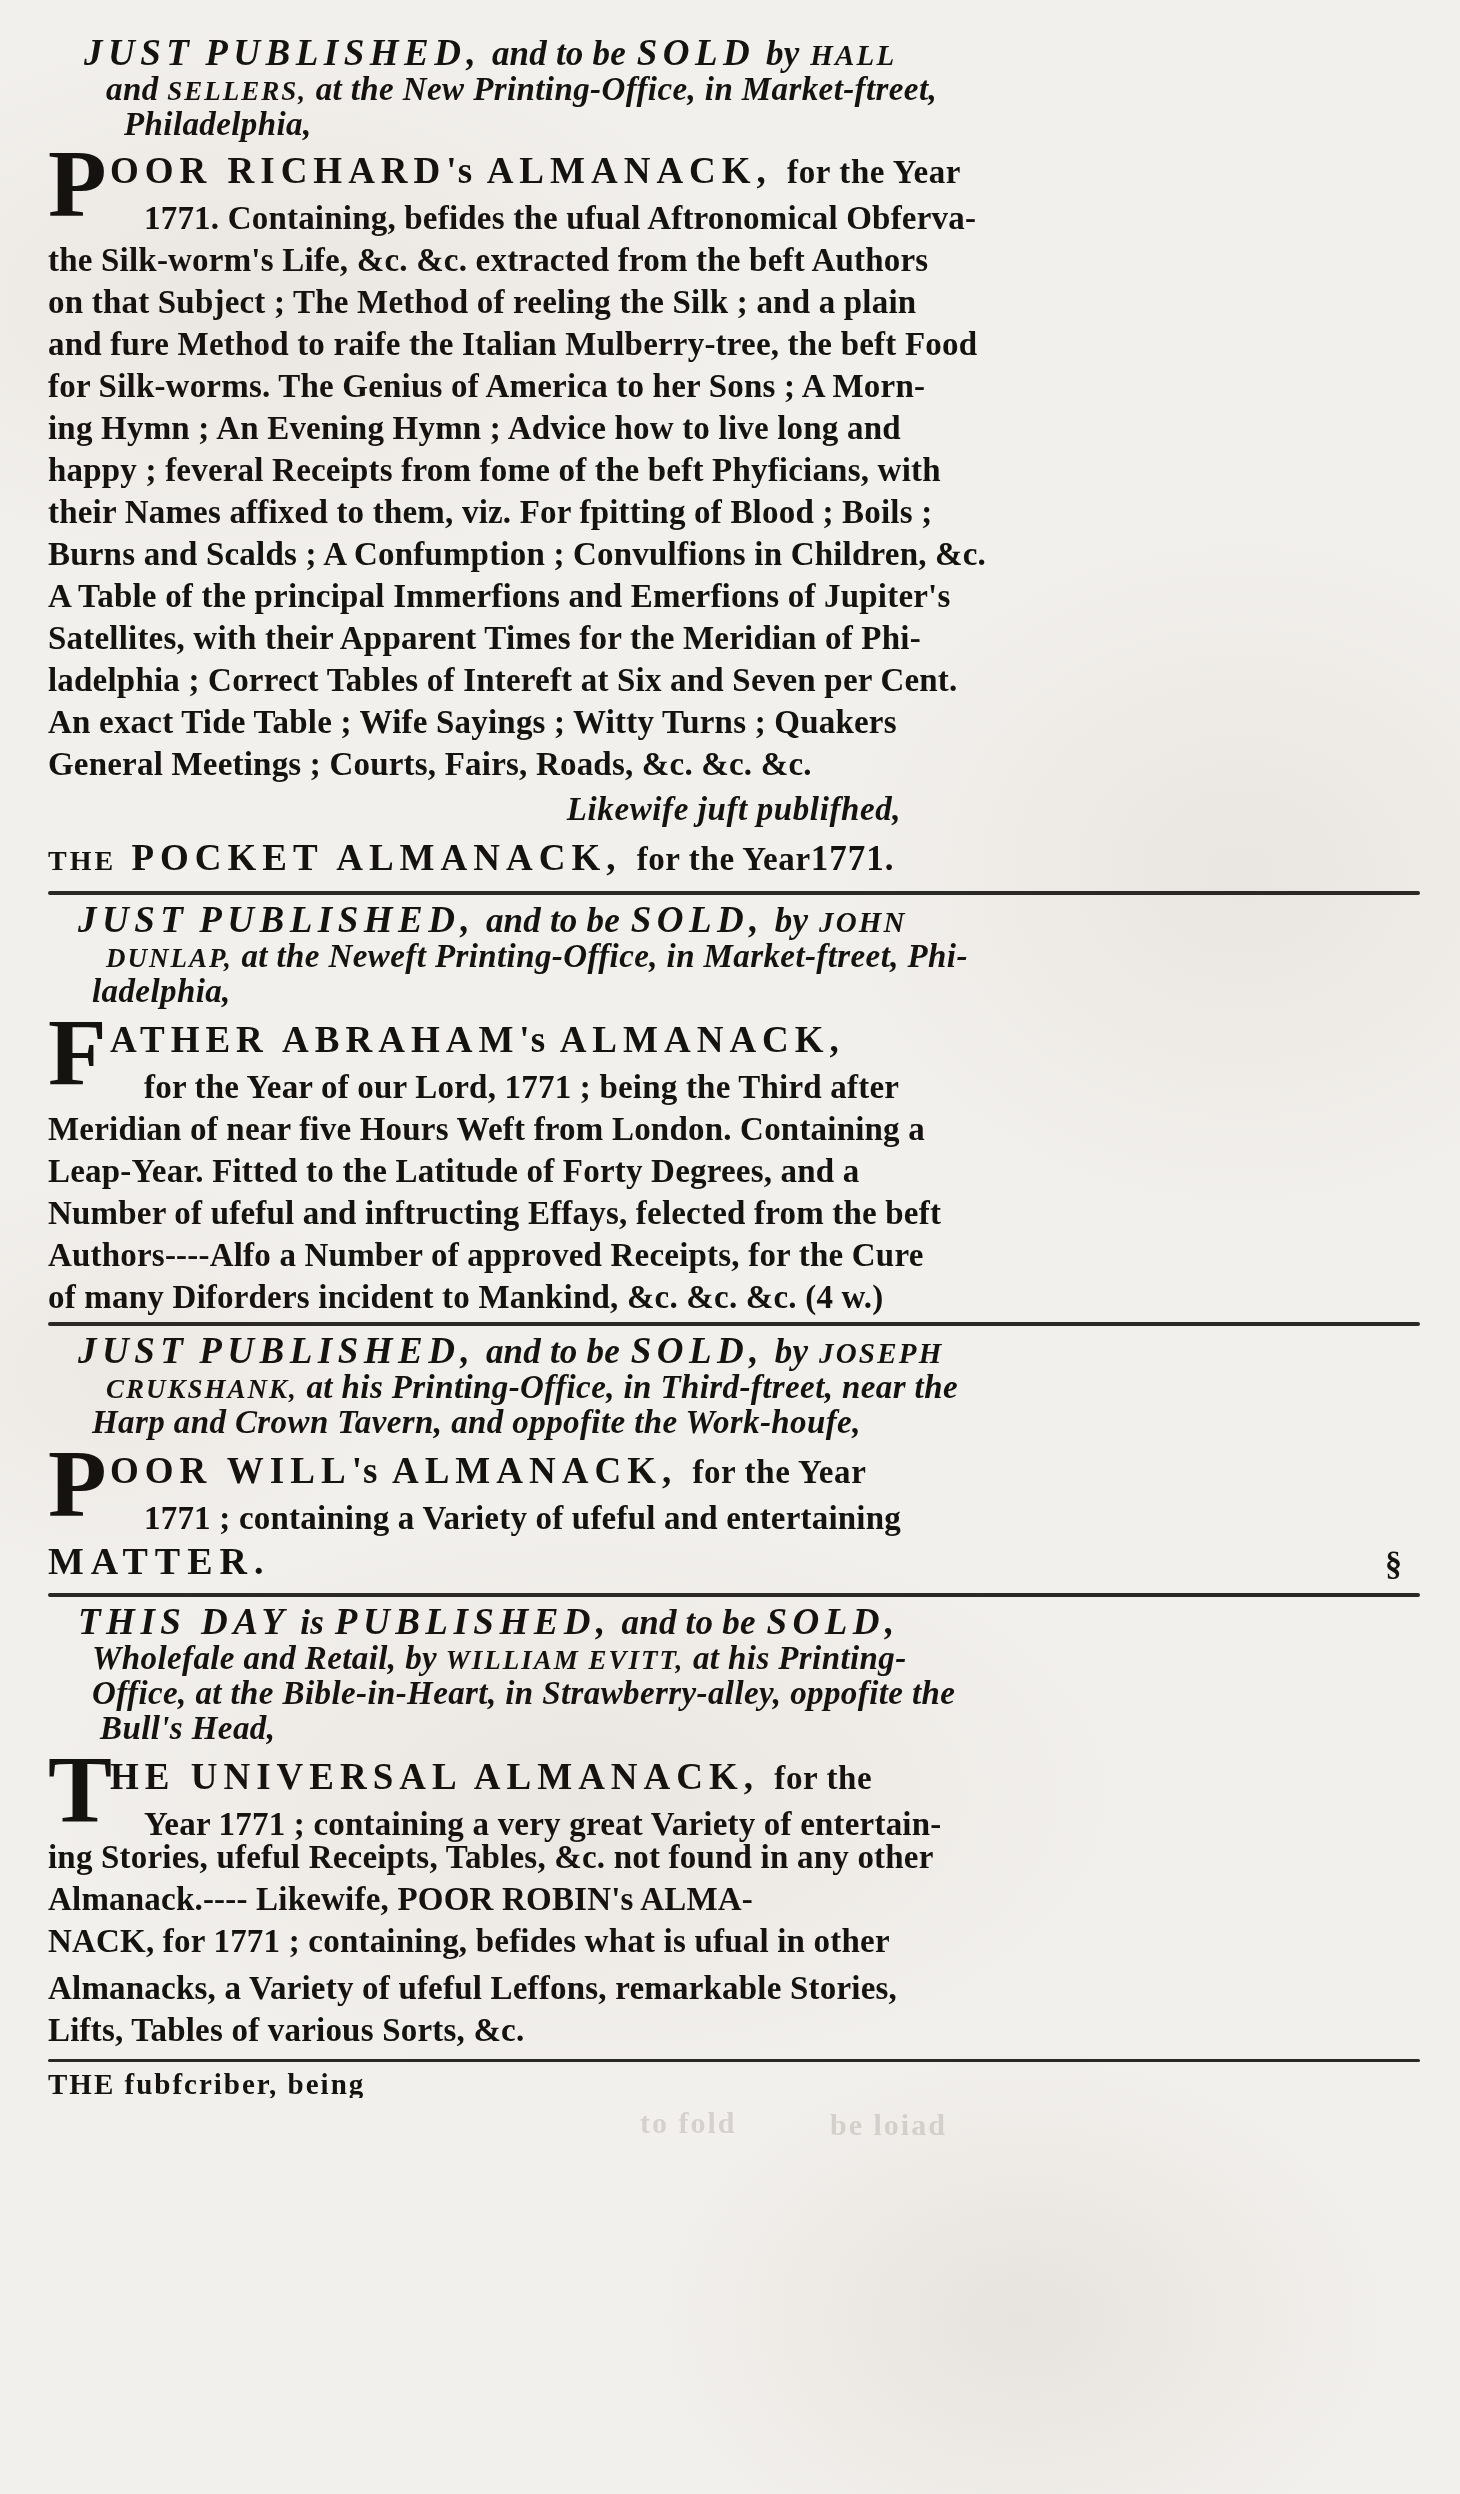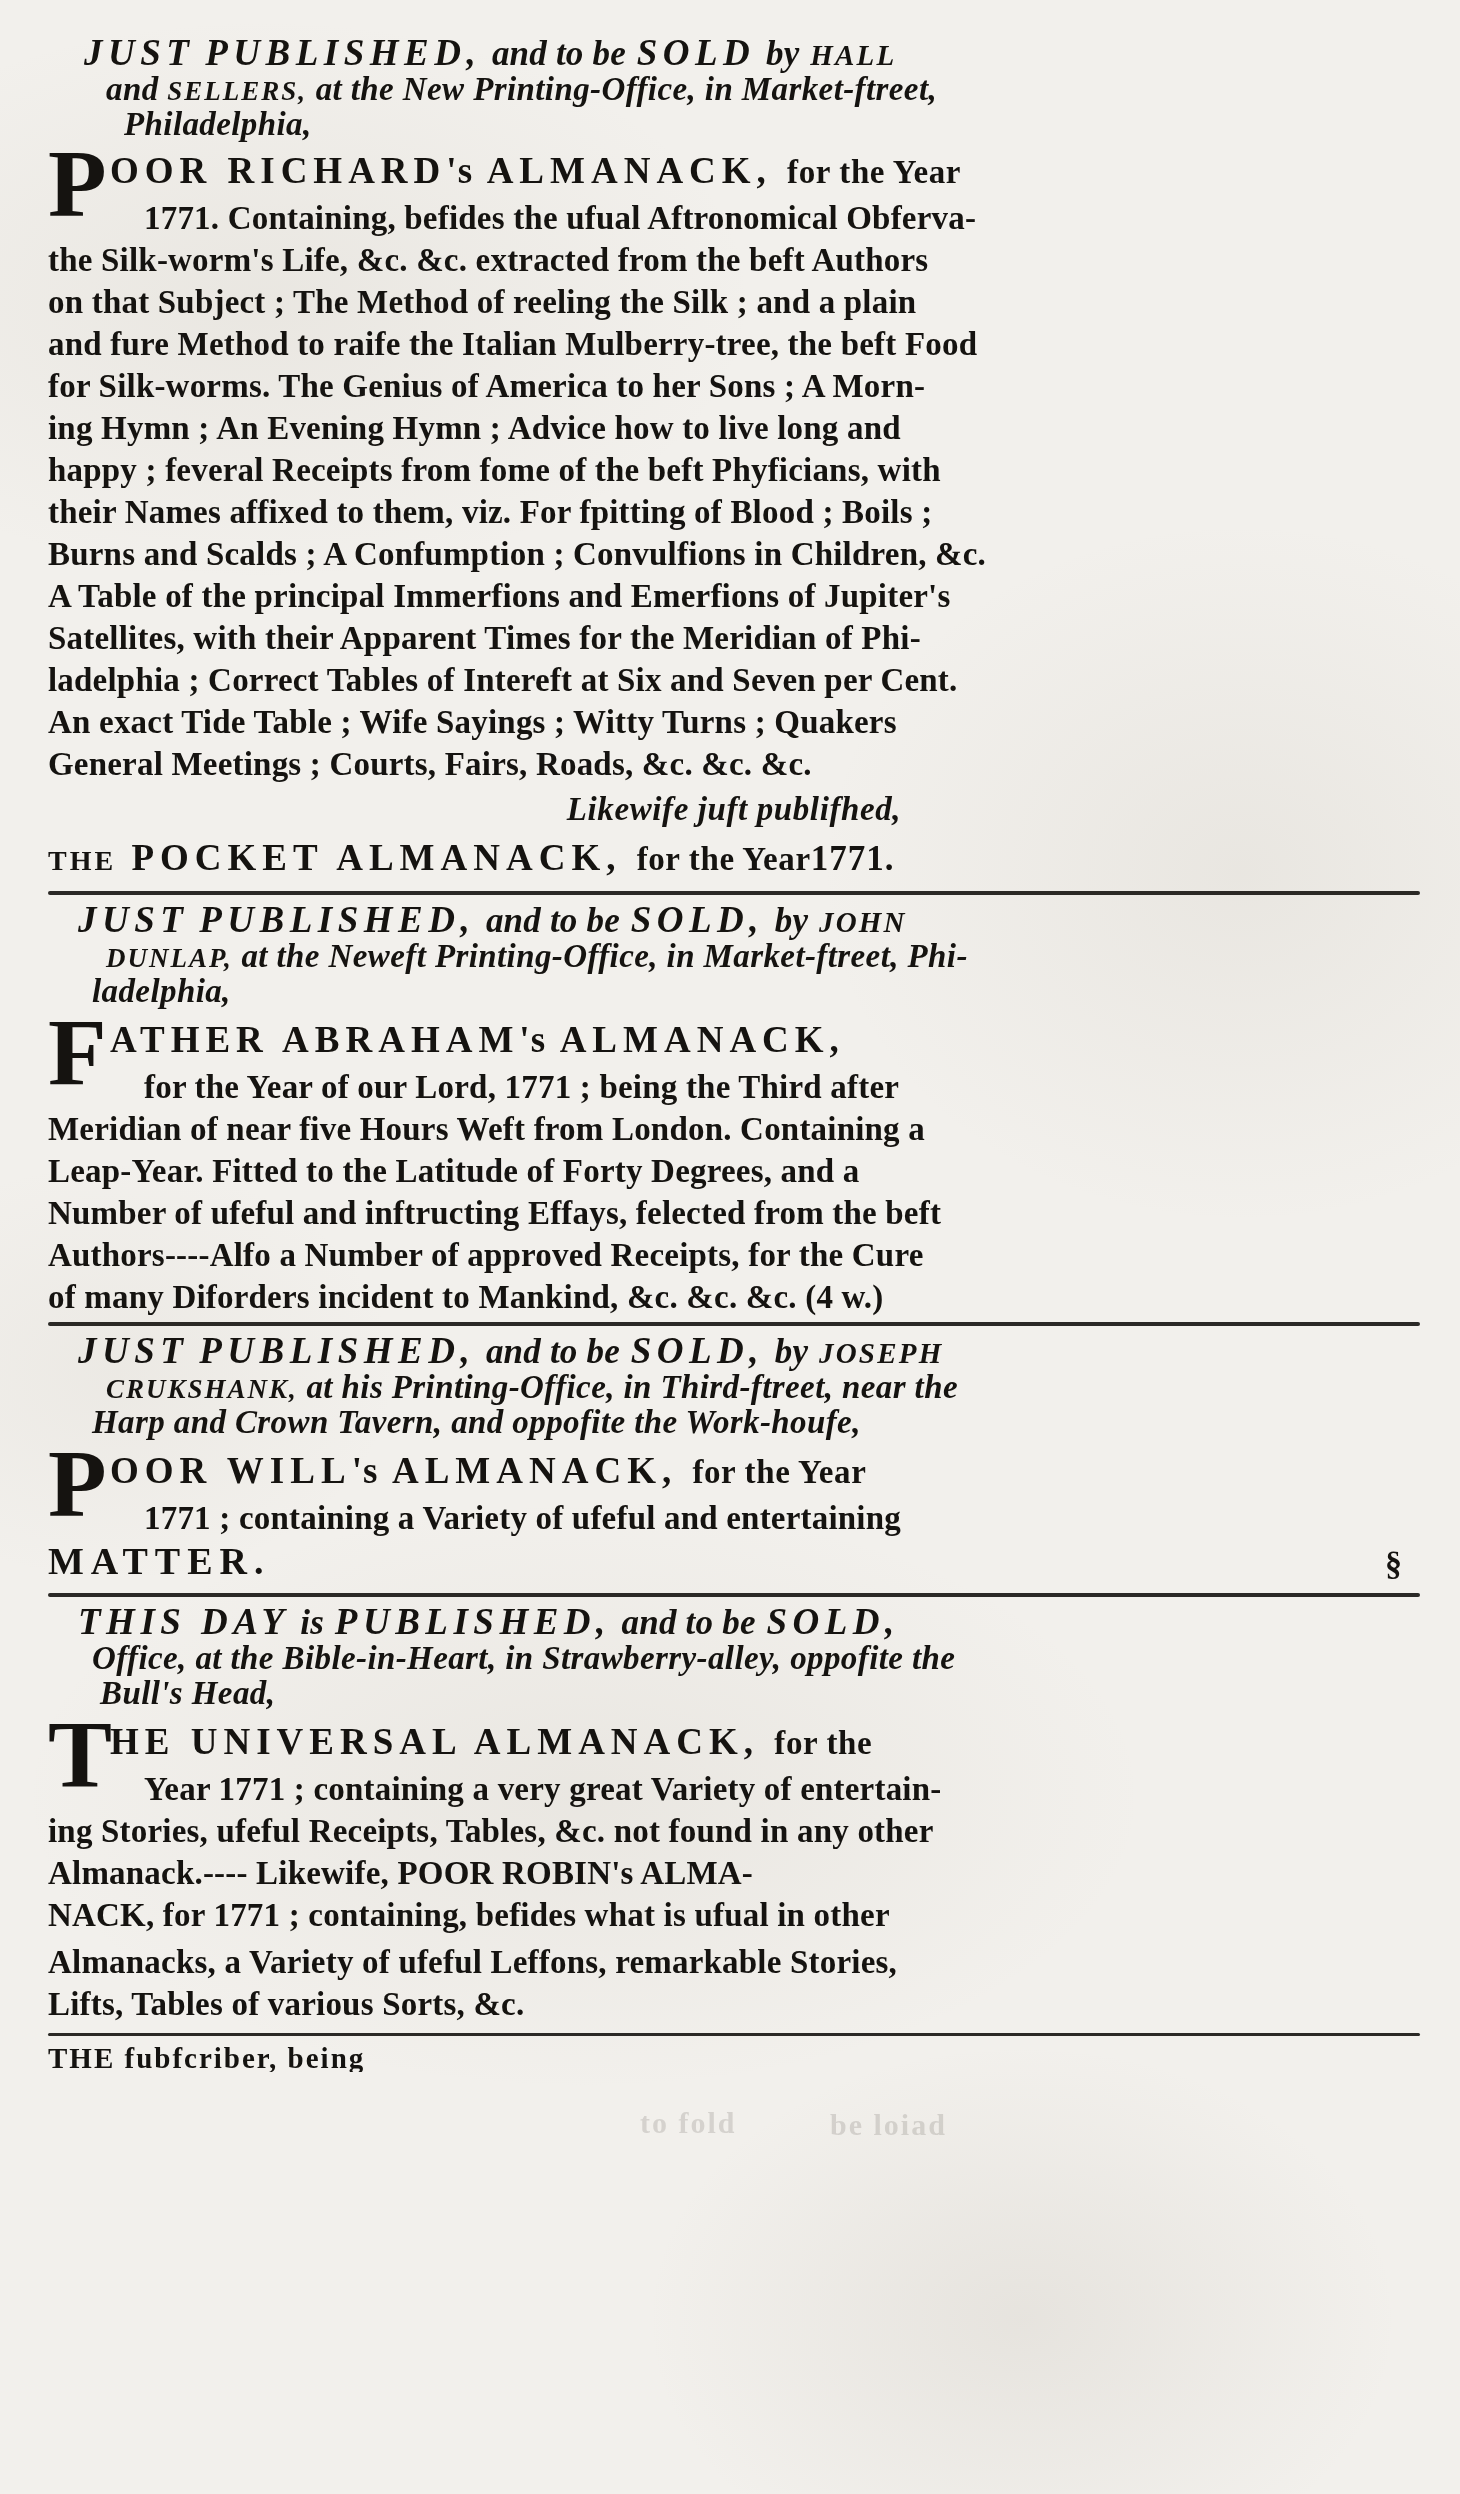--- a/index.html
+++ b/index.html
@@ -308,6 +308,11 @@
         <span class="sp">SOLD,</span>
       </div>
 
+      <div class="ln hdr-sub blur-soft" style="padding-left:44px;">
+        <span>Wholefale and Retail, by</span>
+        <span class="smallcap">WILLIAM EVITT,</span>
+        <span>at his Printing-</span>
+      </div>
 
       <div class="ln hdr-sub blur-soft" style="padding-left:44px;">
         <span>Office,  at the Bible-in-Heart, in Strawberry-alley,  oppofite the</span>

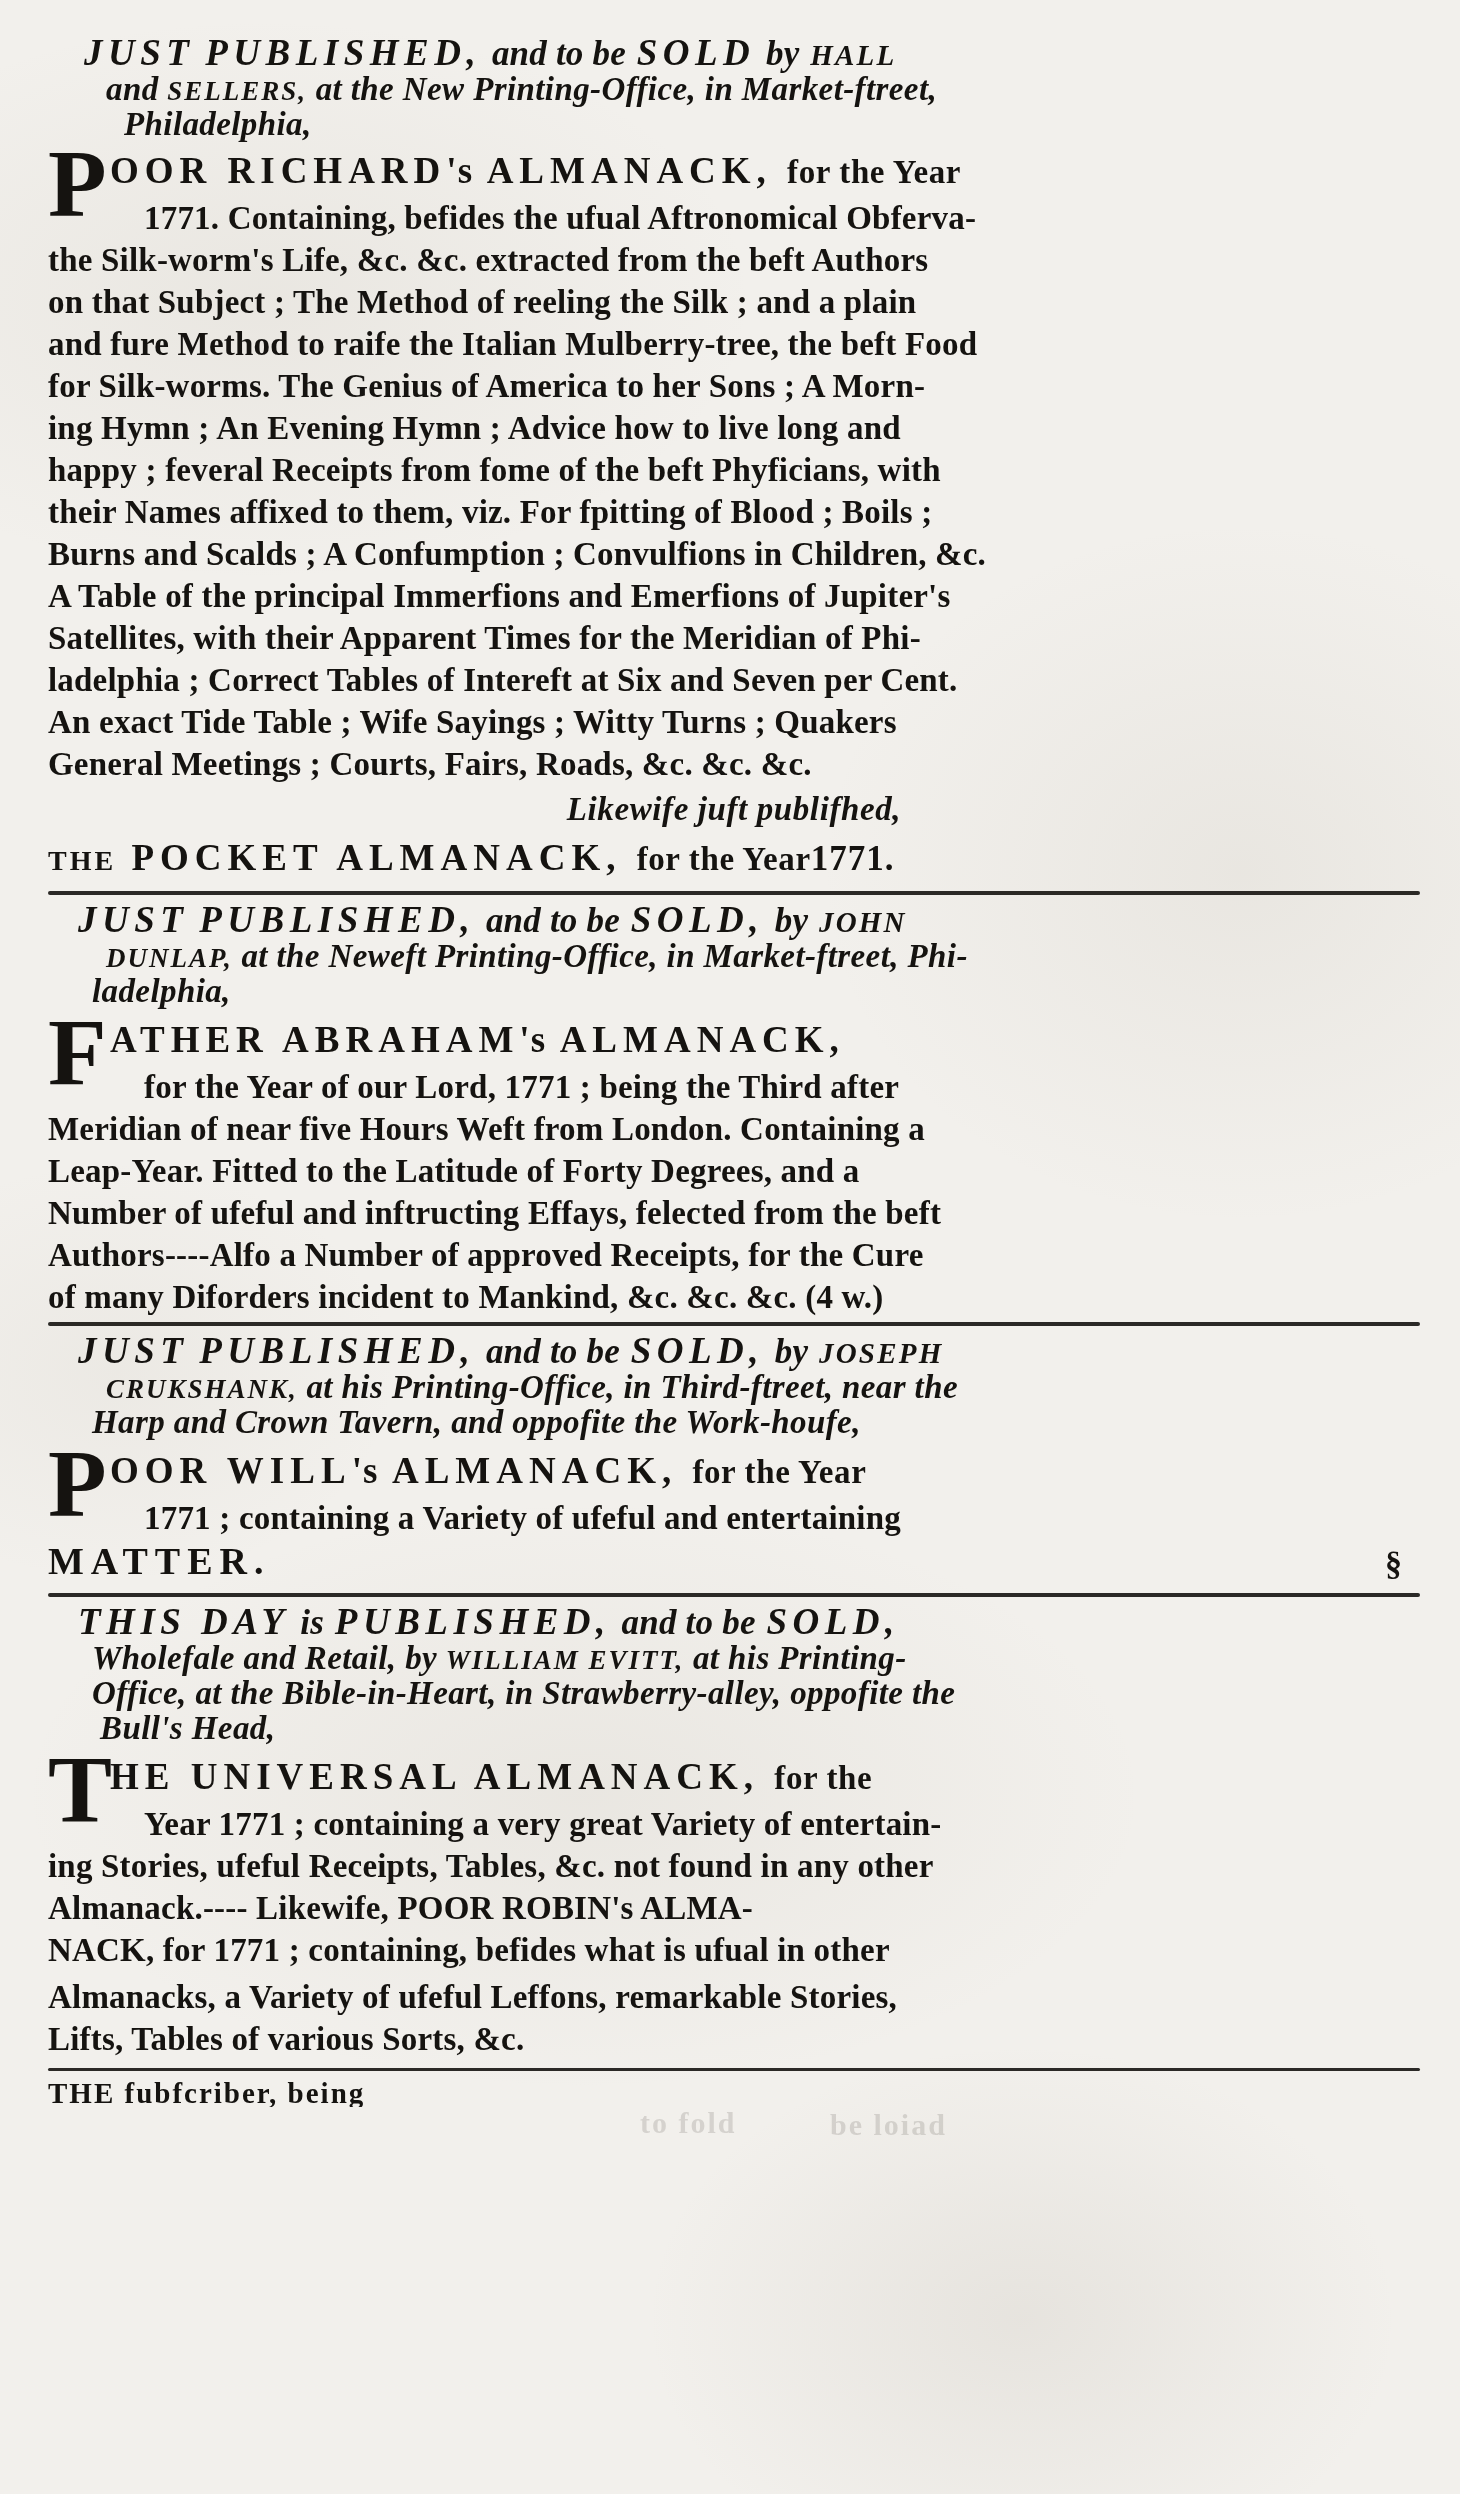--- a/index.html
+++ b/index.html
@@ -331,7 +331,7 @@
         <div class="body-line hang blur-soft" style="margin-top:10px;">Year 1771 ;  containing a very great Variety of entertain-</div>
       </div>
 
-      <div class="body-line full blur-soft" style="margin-top:9px;">ing Stories, ufeful Receipts, Tables, &amp;c. not found in any other</div>
+      <div class="body-line full blur-soft" style="">ing Stories, ufeful Receipts, Tables, &amp;c. not found in any other</div>
       <div class="body-line full blur-soft" style="margin-top:9px;">Almanack.---- Likewife,  POOR  ROBIN's  ALMA-</div>
       <div class="body-line full blur-soft" style="margin-top:9px;">NACK,  for 1771 ;  containing, befides what is ufual in other</div>
       <div class="body-line full blur-soft" style="margin-top:14px;">Almanacks,  a Variety of ufeful Leffons,  remarkable Stories,</div>

